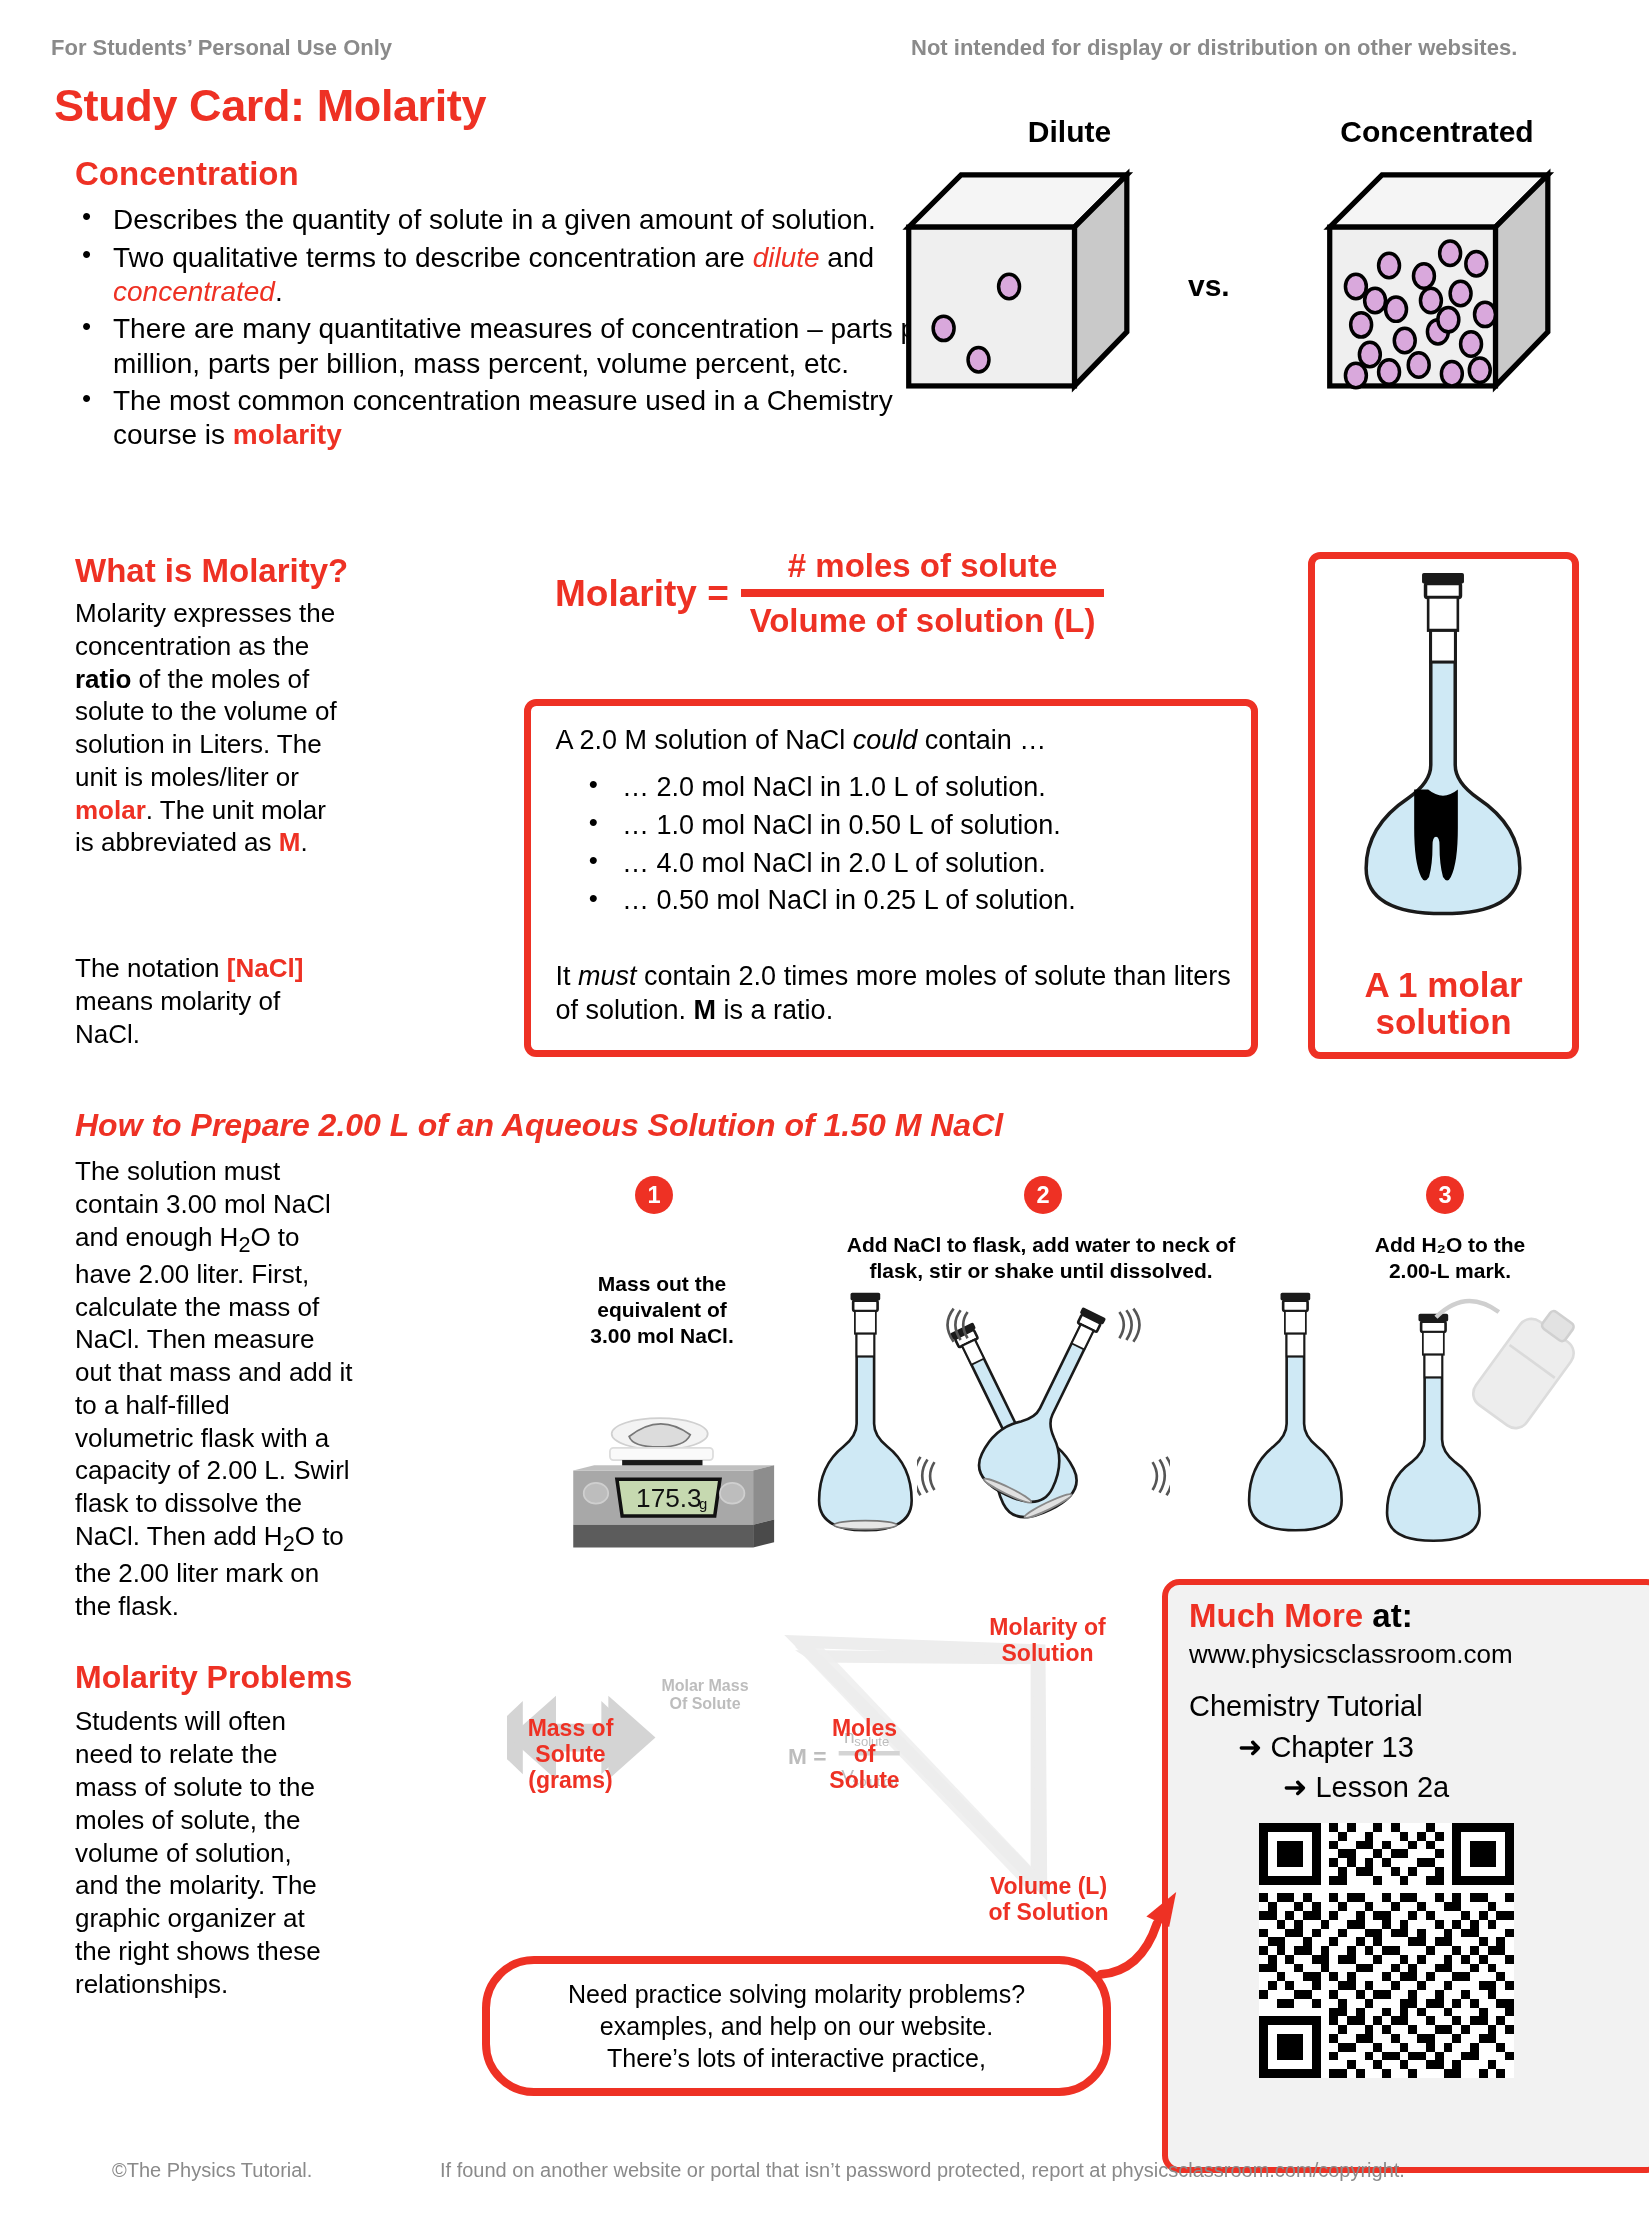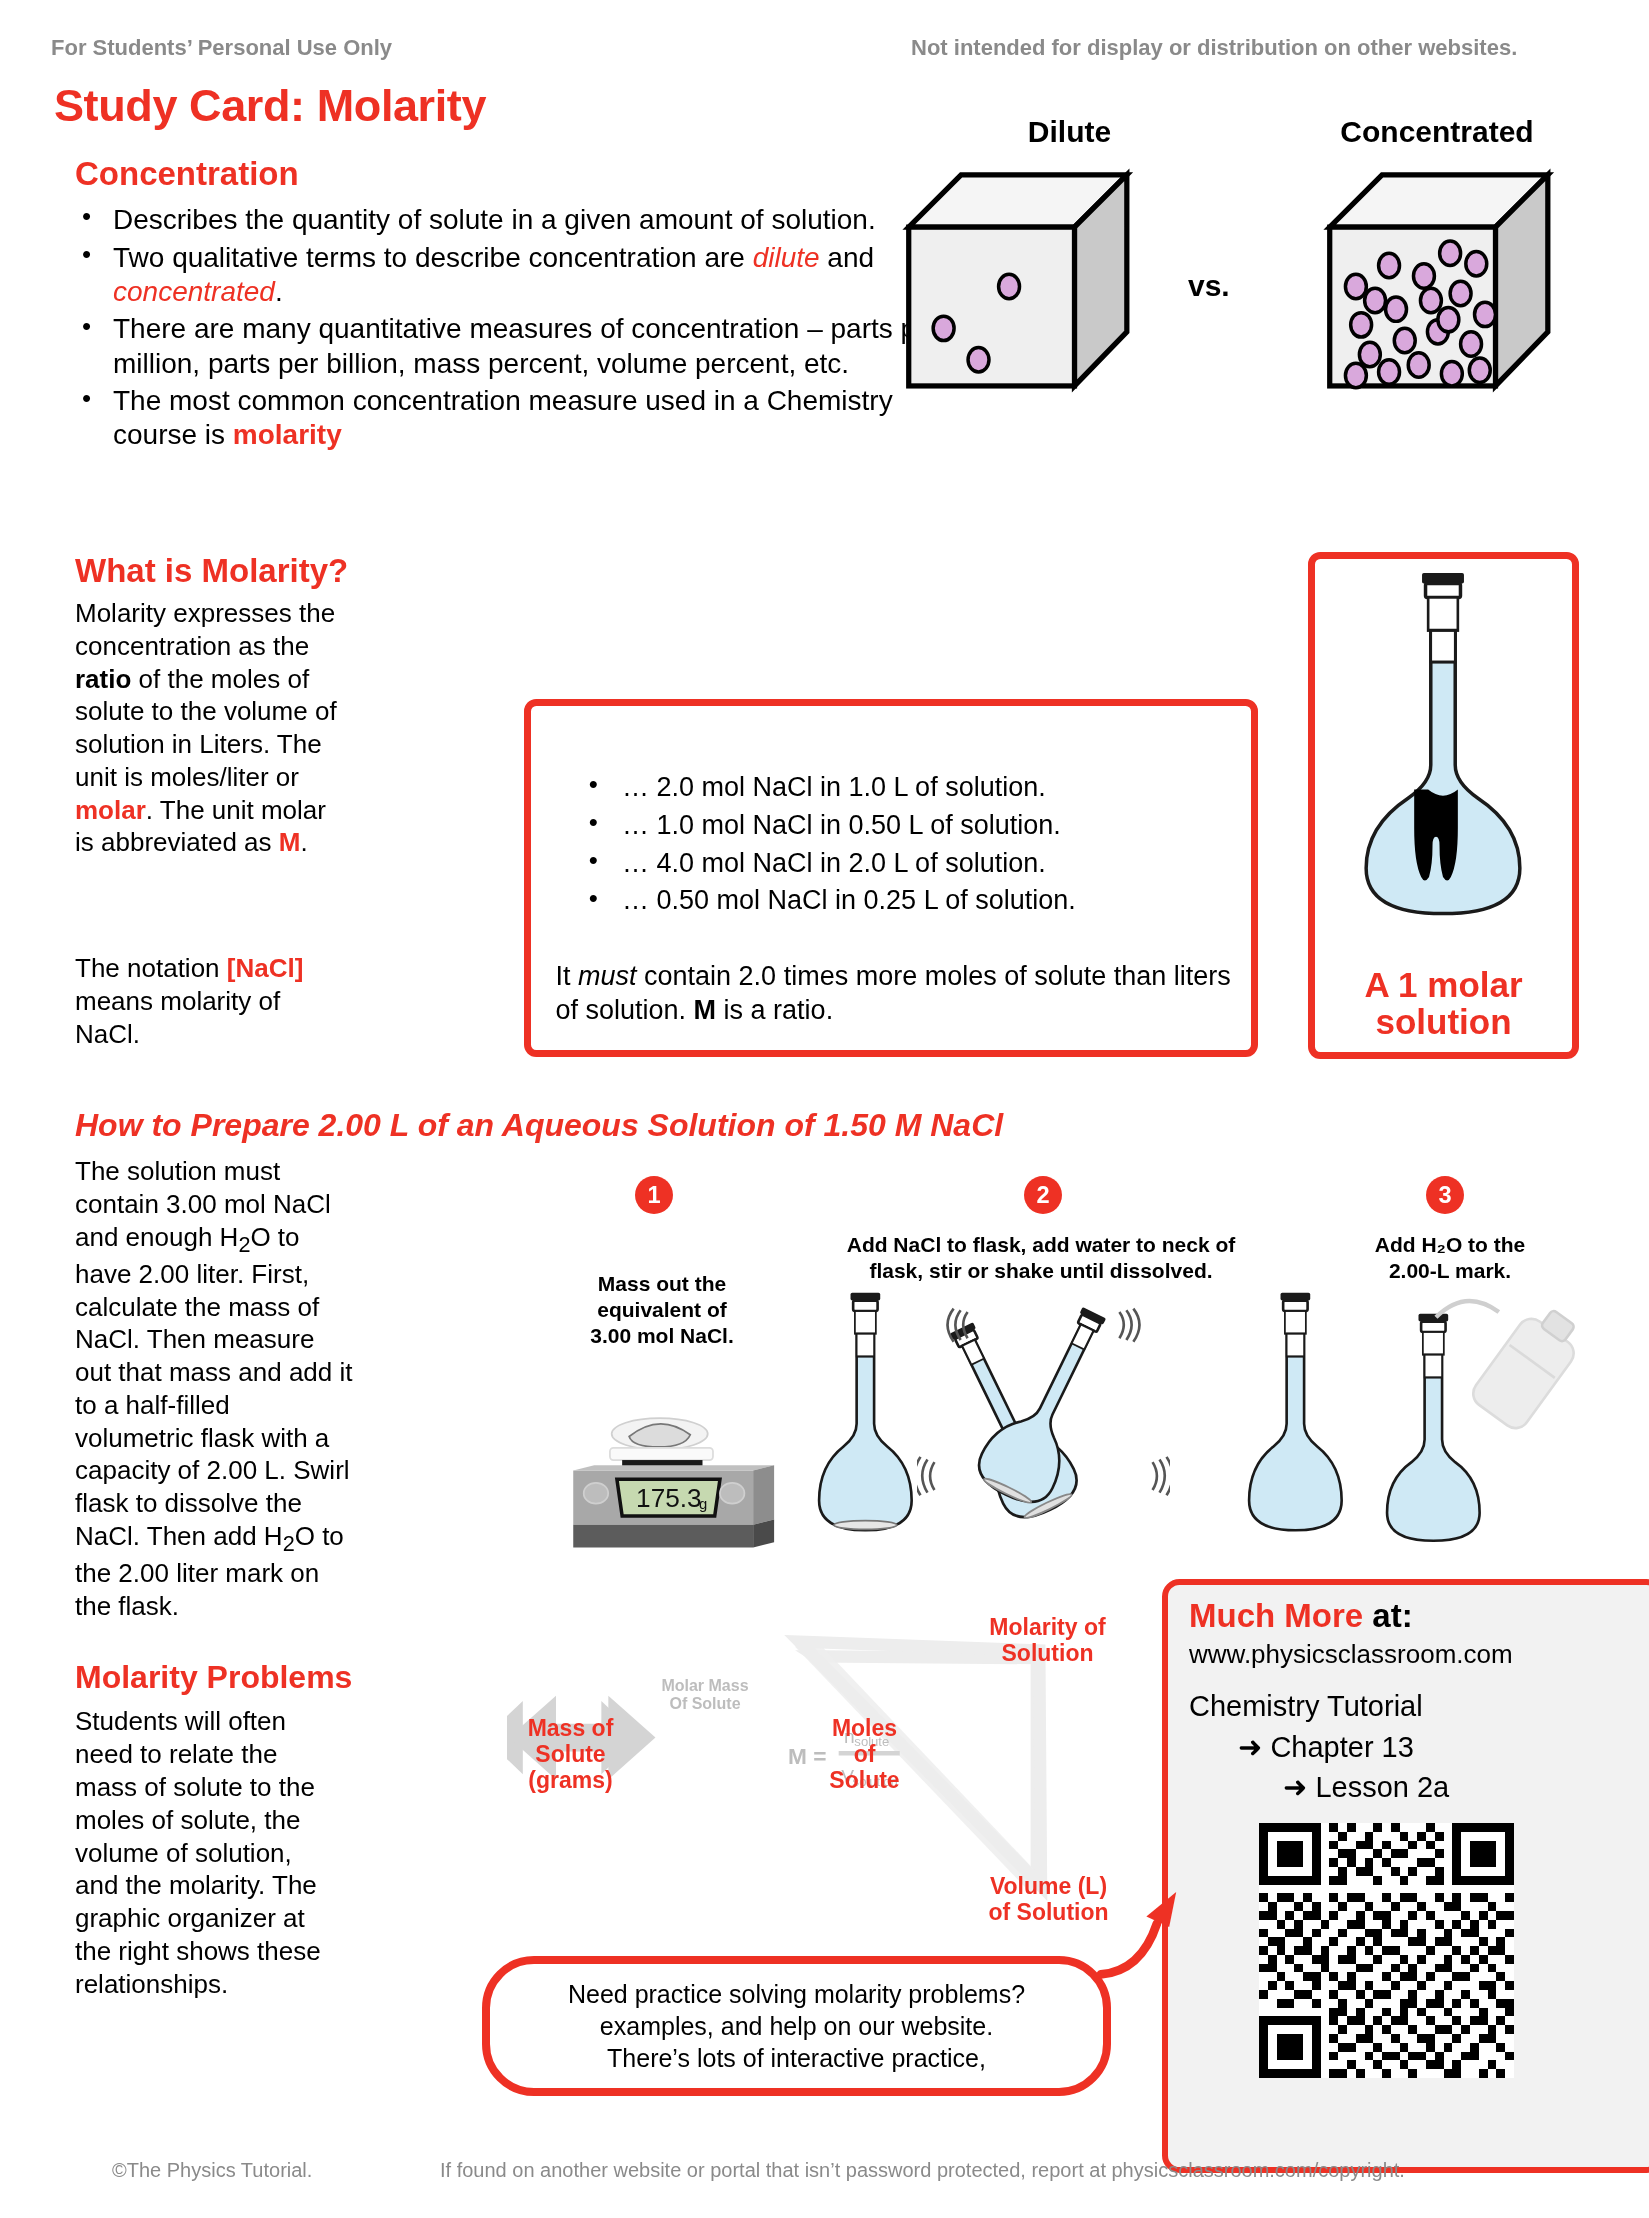--- a/index.html
+++ b/index.html
@@ -231,6 +231,14 @@
   <div id="wim-body"><span>Molarity expresses the concentration as the </span><span class="bold">ratio</span><span> of the moles of solute to the volume of solution in Liters. The unit is moles/liter or </span><span class="redb">molar</span><span>. The unit molar is abbreviated as </span><span class="redb">M</span><span>.</span></div>
   <div id="wim-body2"><span>The notation </span><span class="redb">[NaCl]</span><span> means molarity of NaCl.</span></div>
 
+  <div class="formula">
+    <div class="lhs">Molarity =</div>
+    <div class="frac">
+      <div class="num"># moles of solute</div>
+      <div class="bar"></div>
+      <div class="den">Volume of solution (L)</div>
+    </div>
+  </div>
 
   <div id="ex-box" class="redbox">
     <ul>

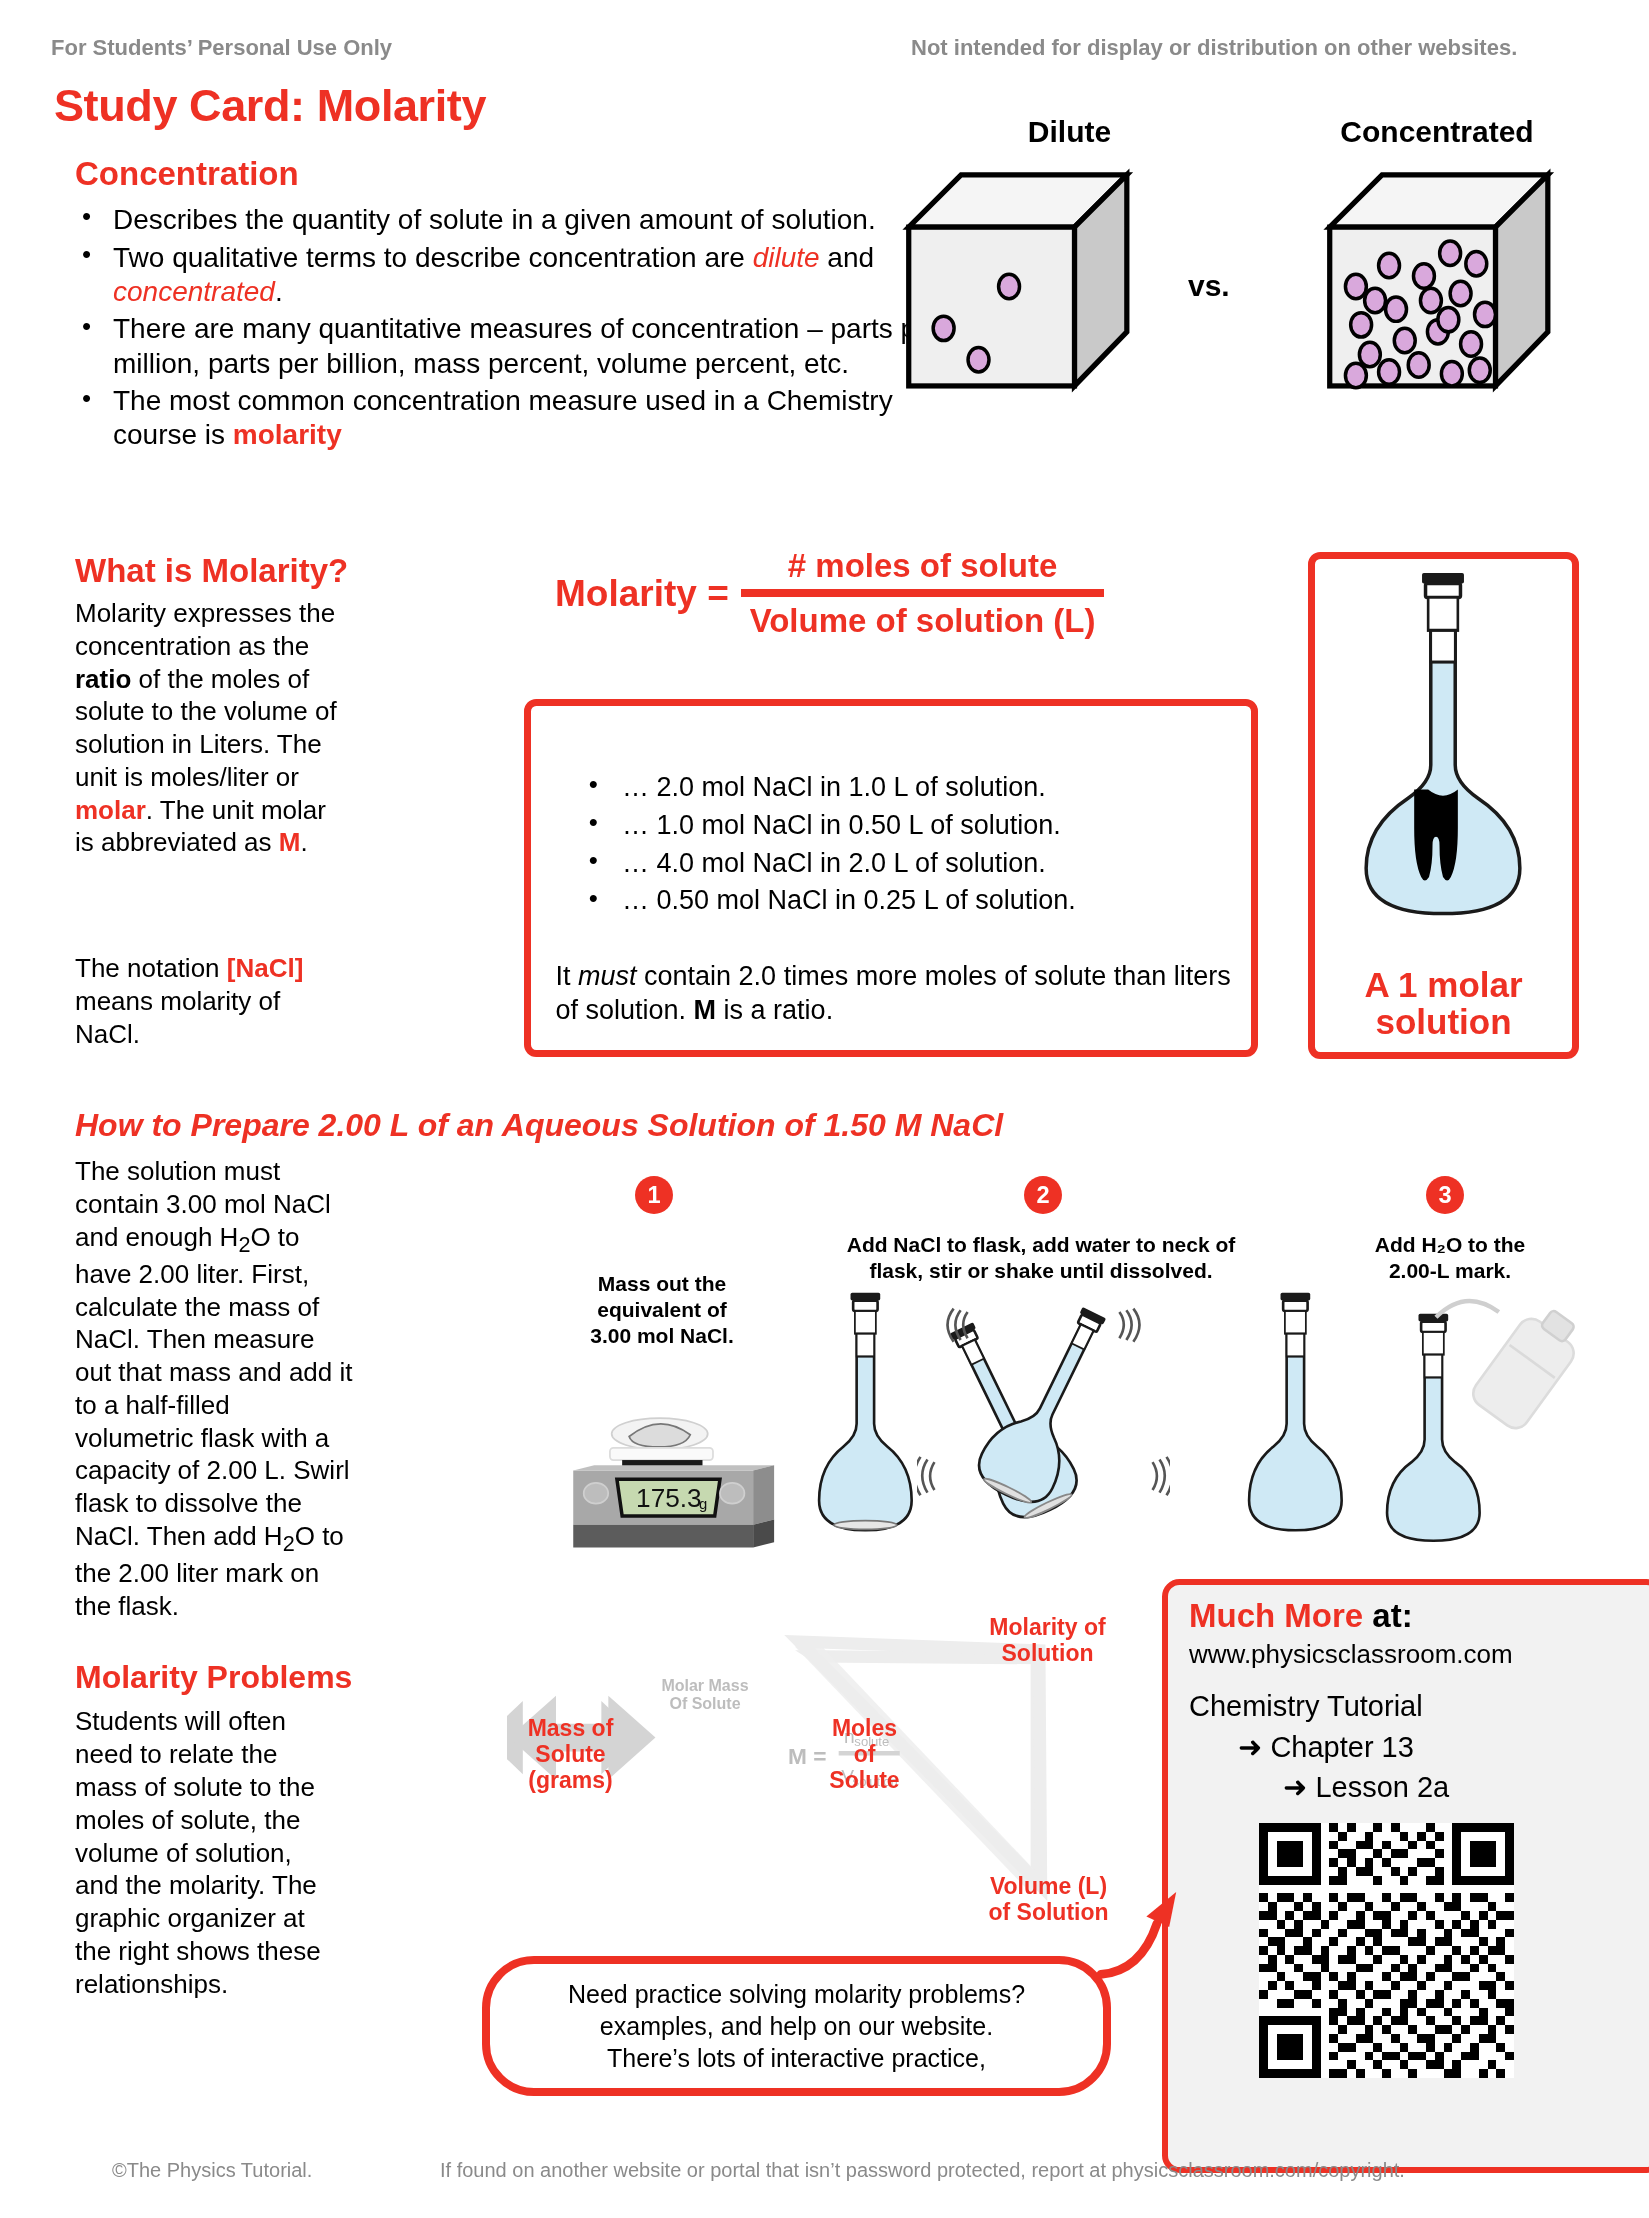--- a/index.html
+++ b/index.html
@@ -241,6 +241,7 @@
   </div>
 
   <div id="ex-box" class="redbox">
+    <div class="lead"><span>A 2.0 M solution of NaCl </span><span class="it">could</span><span> contain …</span></div>
     <ul>
       <li>… 2.0 mol NaCl in 1.0 L of solution.</li>
       <li>… 1.0 mol NaCl in 0.50 L of solution.</li>

